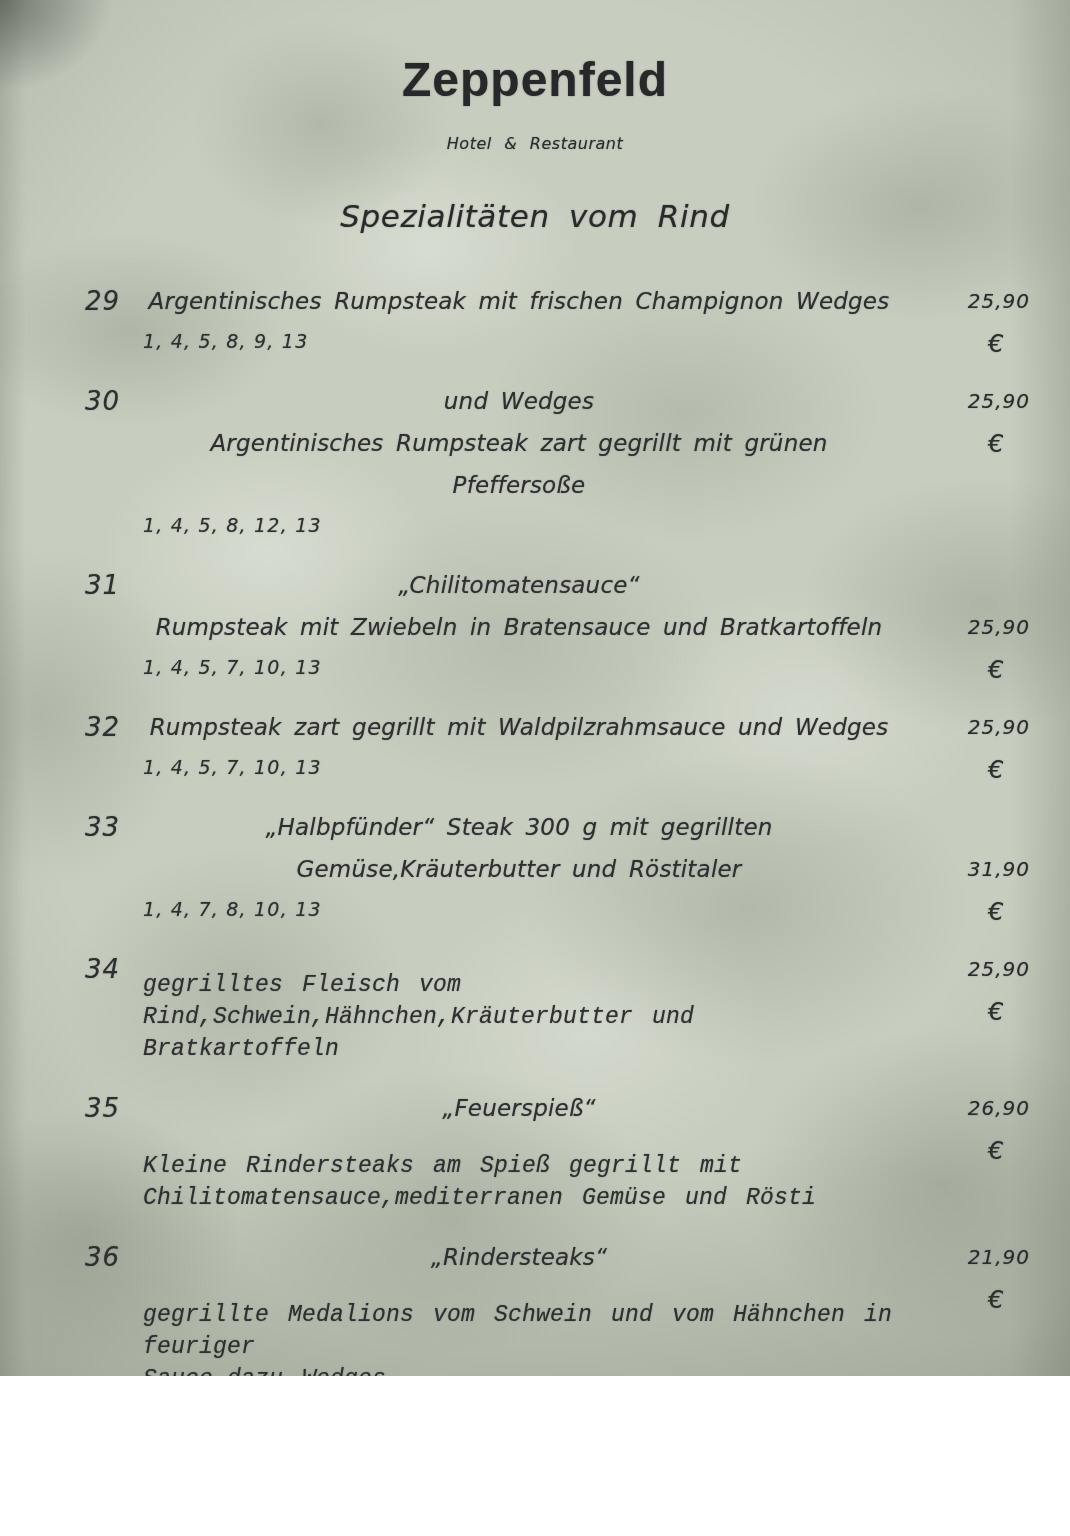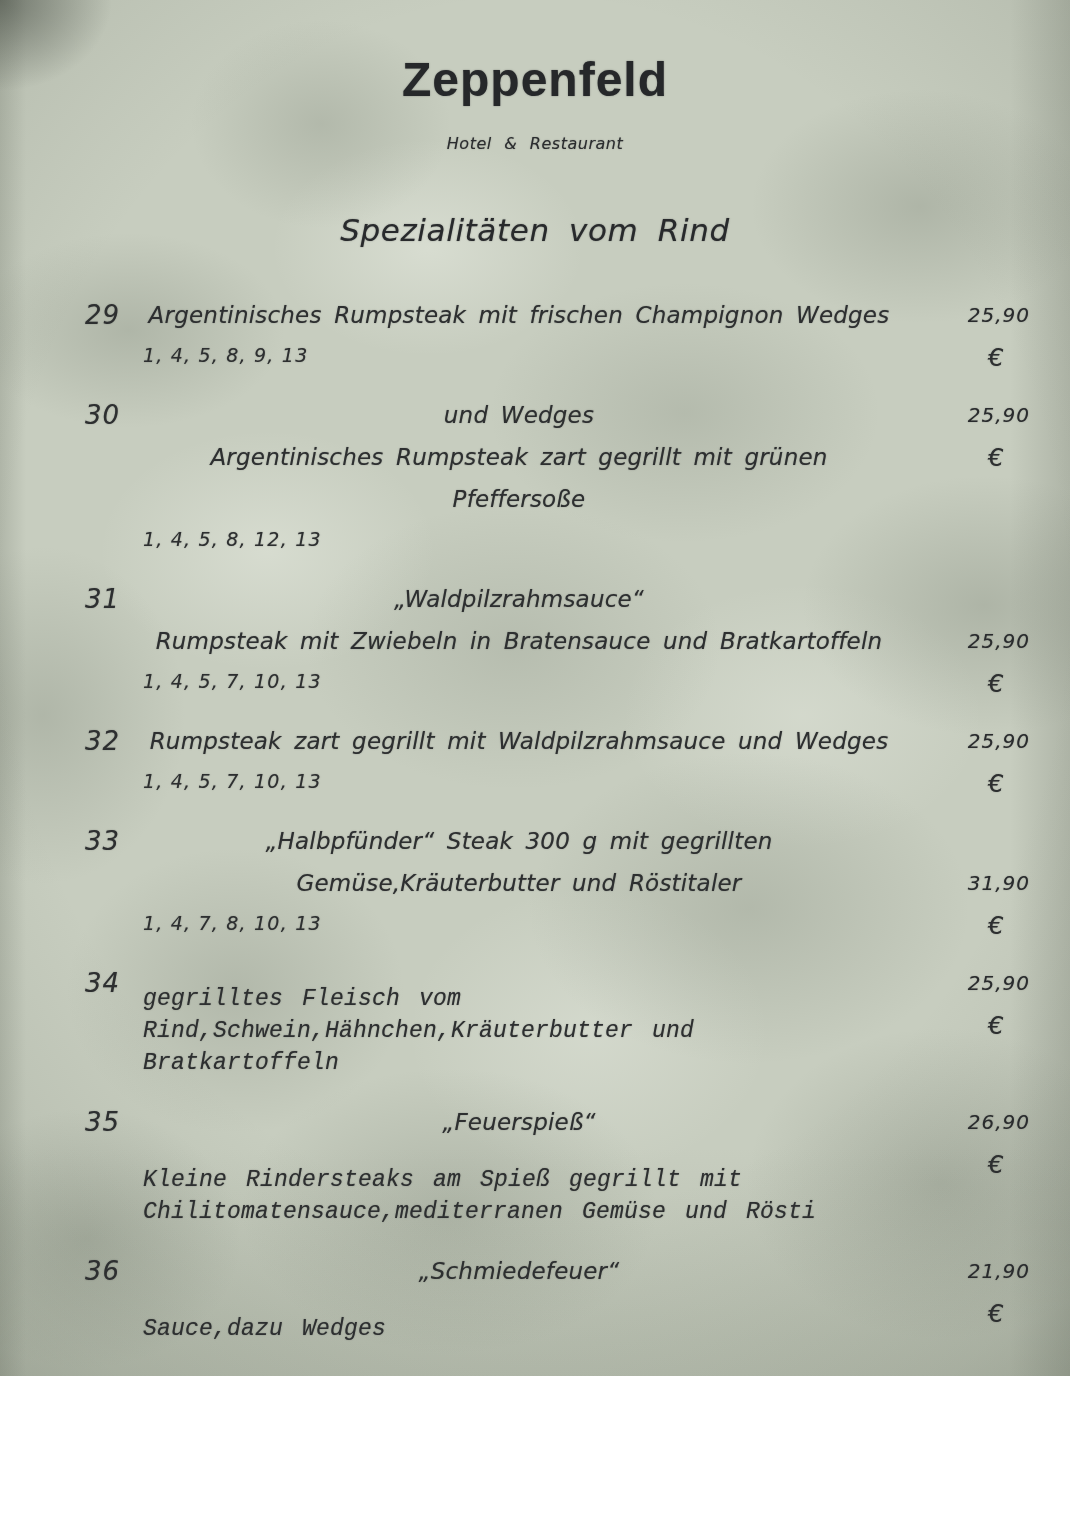--- a/index.html
+++ b/index.html
@@ -56,7 +56,7 @@
     text-shadow: 0 0 1.2px rgba(40,42,44,0.5);
   }
   .section-title {
-    margin-top: 59px;
+    margin-top: 45px;
     font-style: italic;
     font-size: 31px;
     word-spacing: 9px;

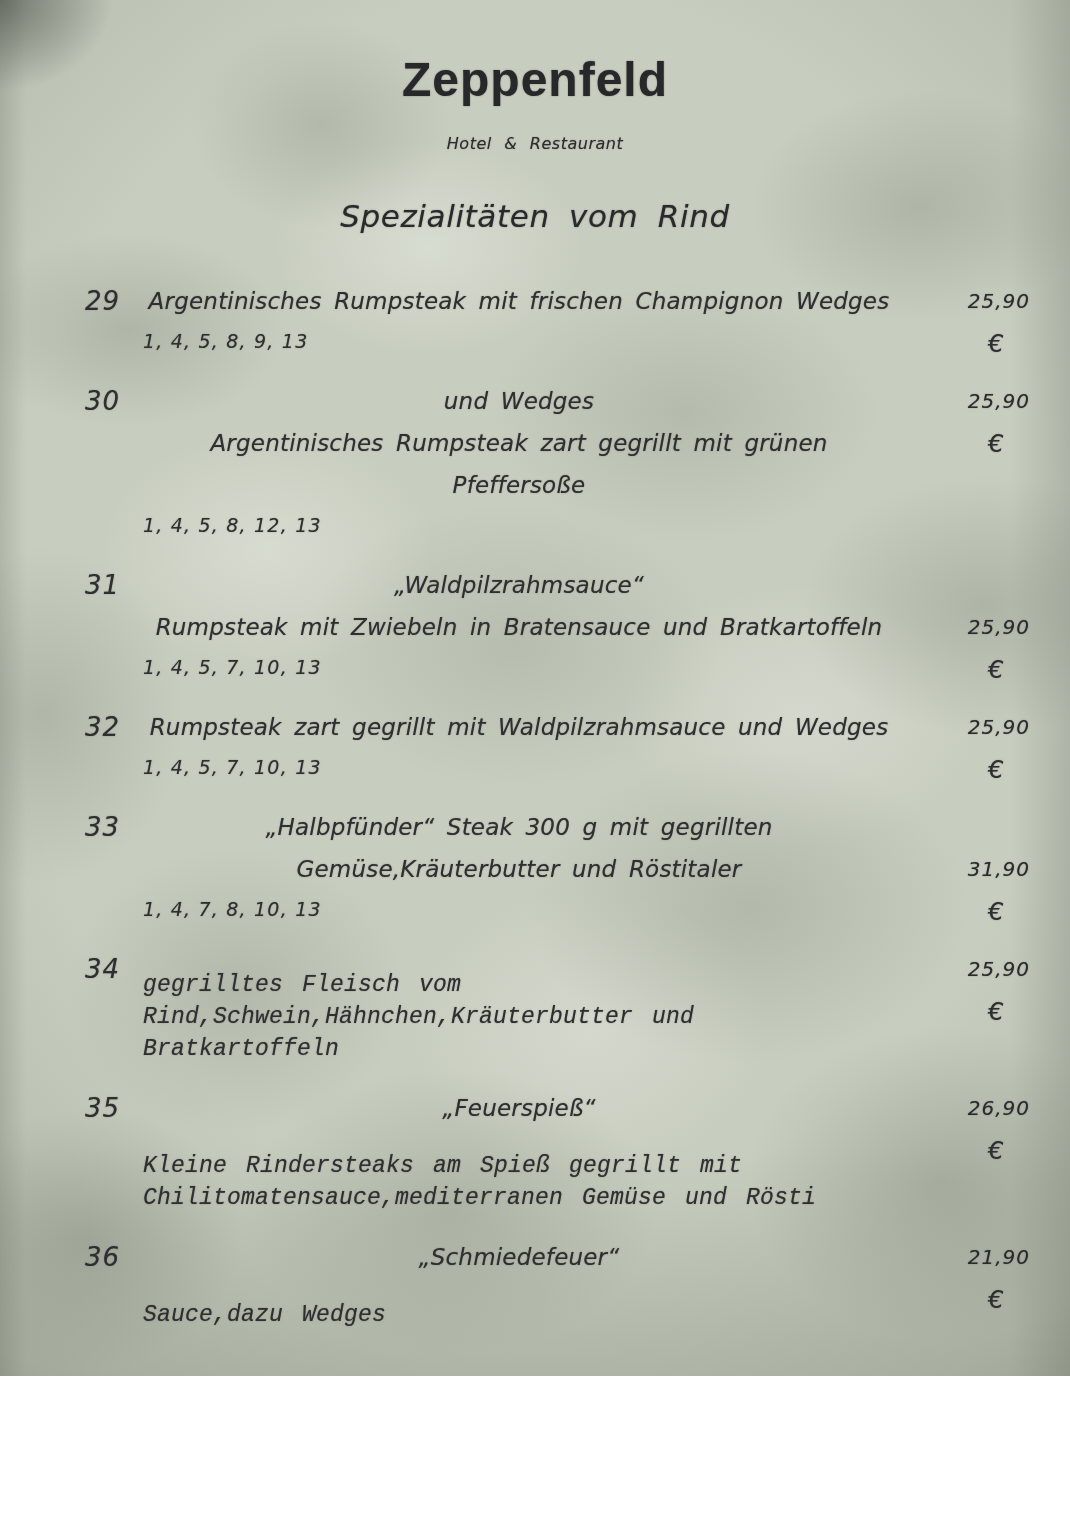--- a/index.html
+++ b/index.html
@@ -169,7 +169,7 @@
       <div class="item" style="--price-top:42px">
         <div class="num">31</div>
         <div class="text">
-          <div class="line">„Waldpilzrahmsauce“</div>
+          <div class="line">„Chilitomatensauce“</div>
           <div class="line">Rumpsteak mit Zwiebeln in Bratensauce und Bratkartoffeln</div>
           <div class="allergens">1, 4, 5, 7, 10, 13</div>
         </div>

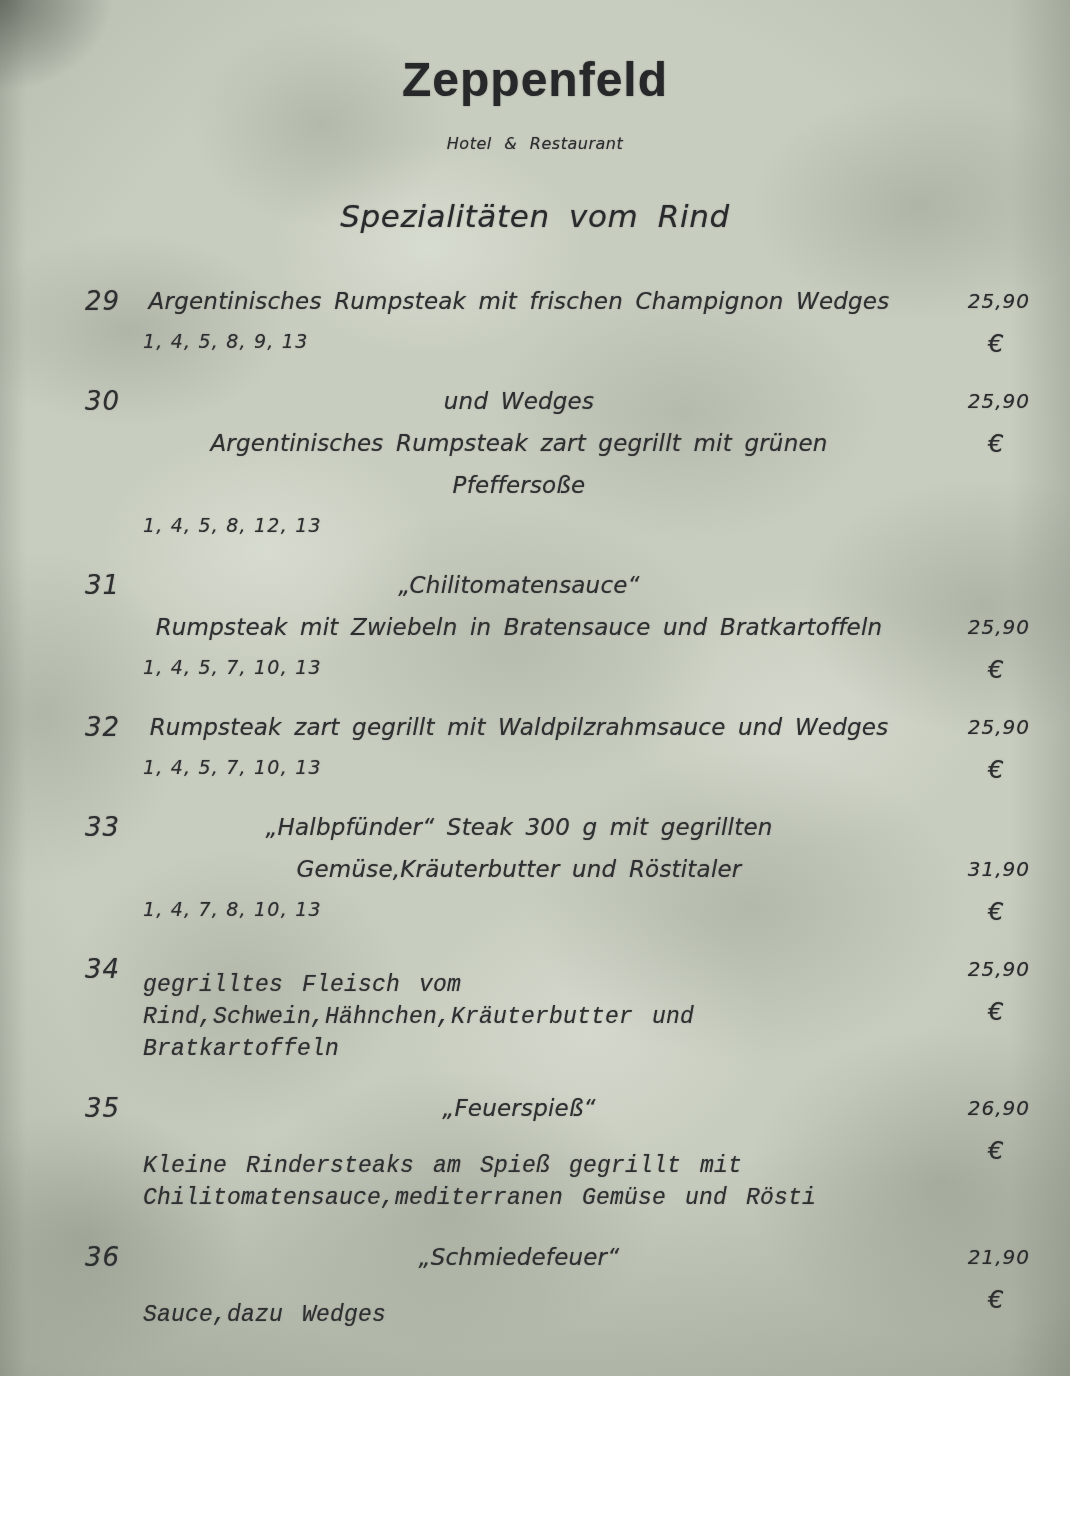--- a/index.html
+++ b/index.html
@@ -236,7 +236,7 @@
       <div class="item" style="--price-top:0px">
         <div class="num">36</div>
         <div class="text">
-          <div class="line">„Schmiedefeuer“</div>
+          <div class="line">„Rindersteaks“</div>
           <div class="desc-group">
             <div class="desc">Sauce,dazu Wedges</div>
           </div>

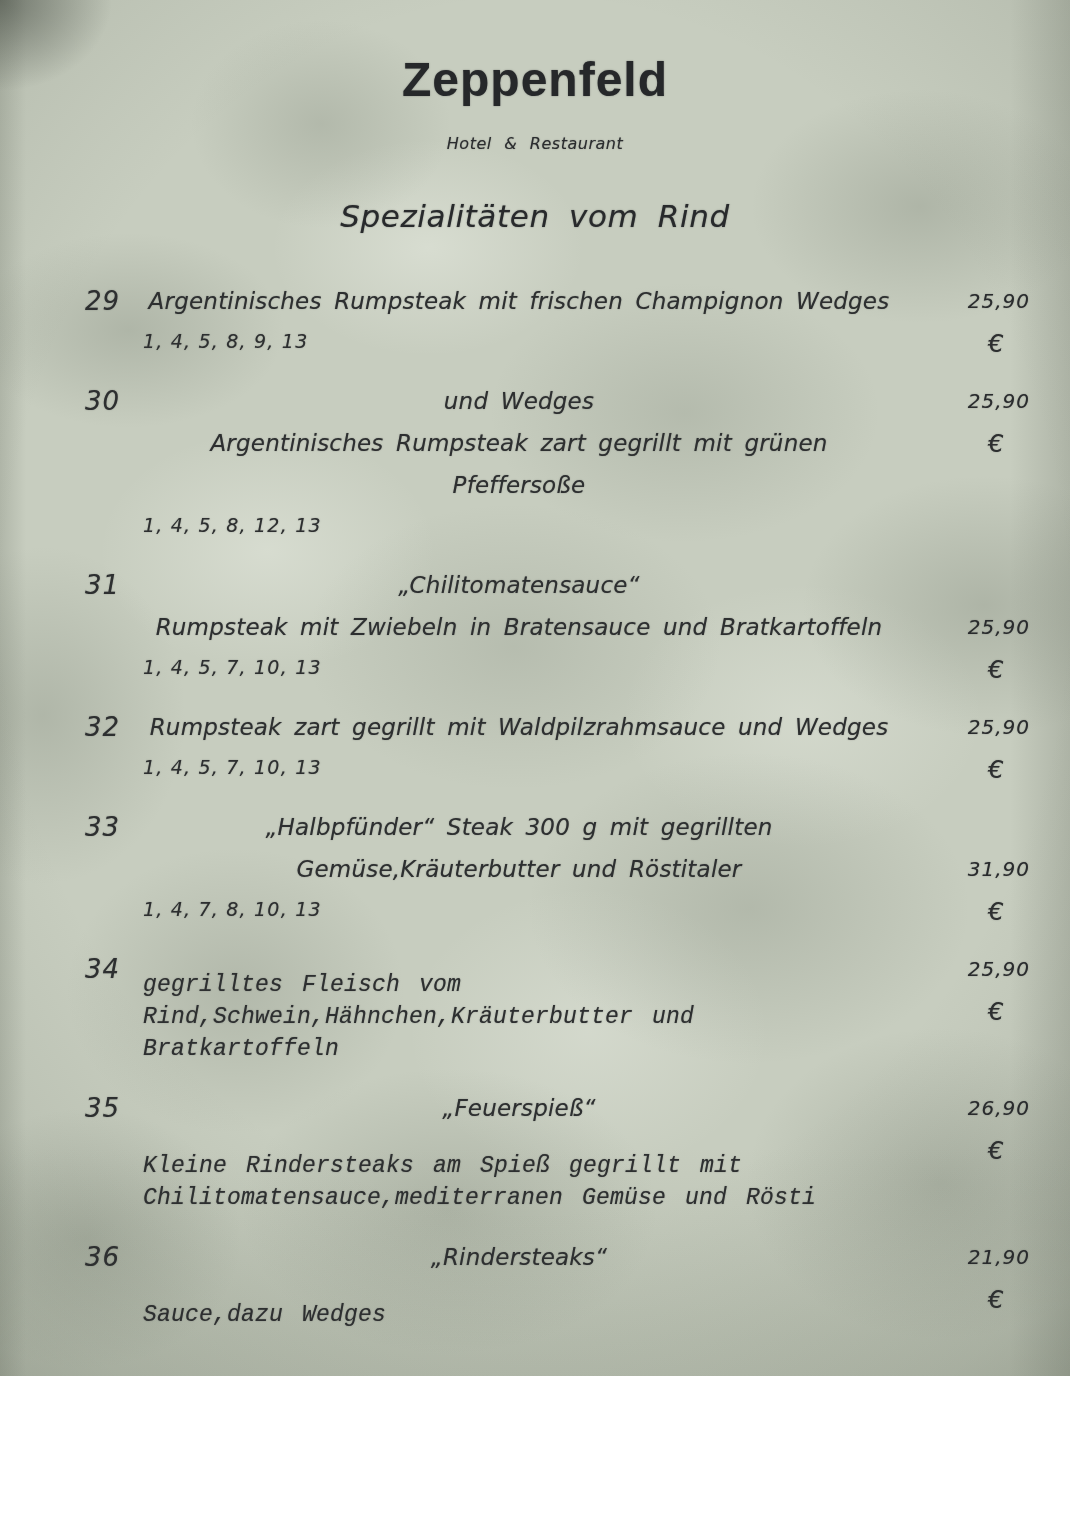--- a/index.html
+++ b/index.html
@@ -238,6 +238,7 @@
         <div class="text">
           <div class="line">„Rindersteaks“</div>
           <div class="desc-group">
+            <div class="desc">gegrillte Medalions vom Schwein und vom Hähnchen in feuriger</div>
             <div class="desc">Sauce,dazu Wedges</div>
           </div>
         </div>

